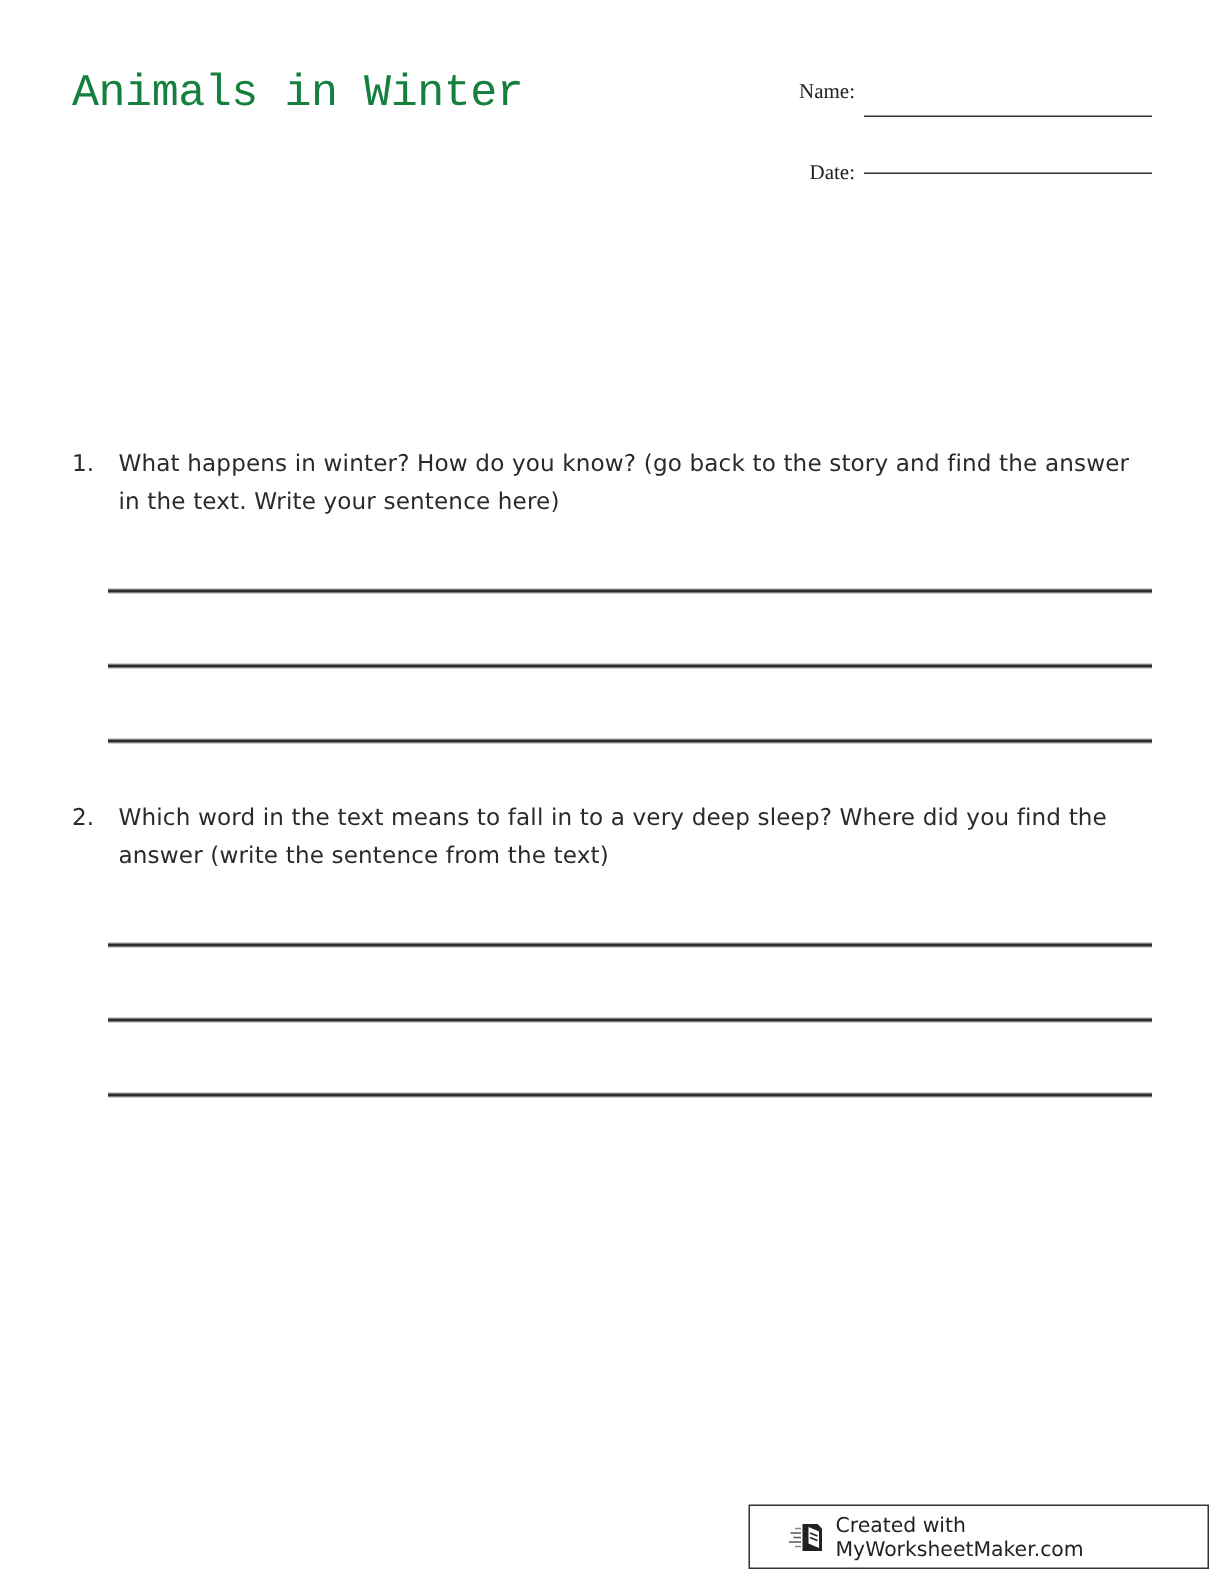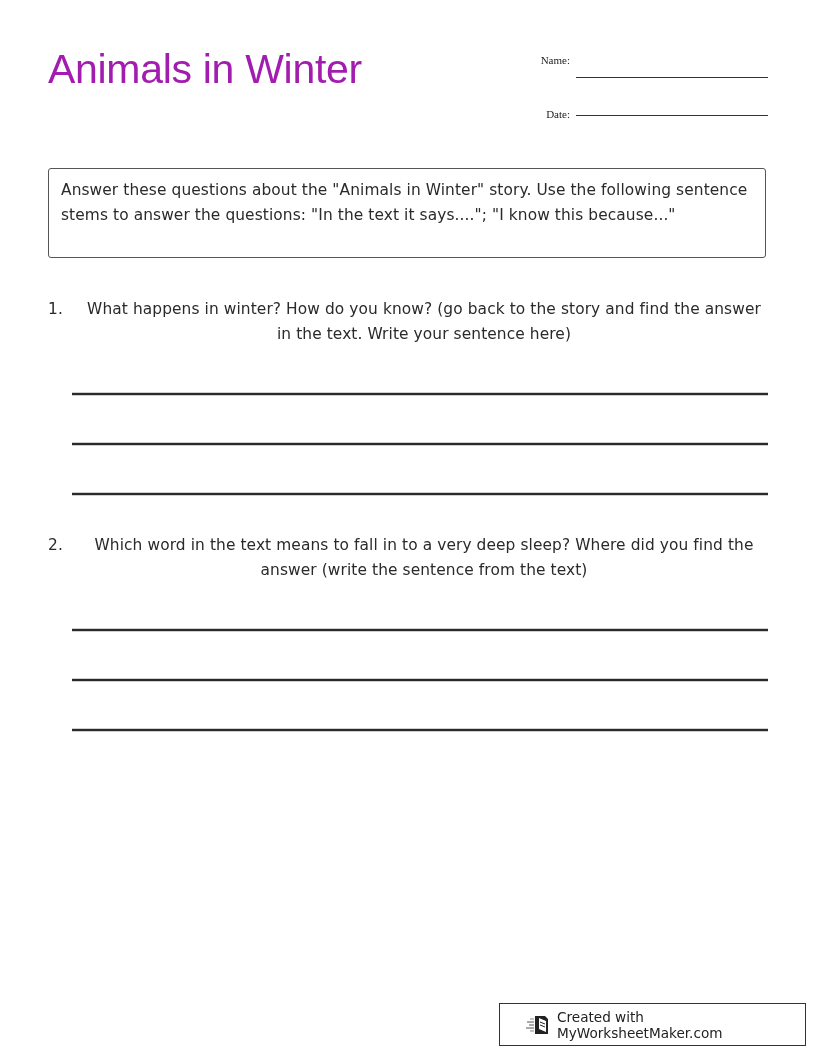--- a/index.html
+++ b/index.html
@@ -7,8 +7,8 @@
     .page { position: absolute; left: 0; top: 0; width: 816px; height: 1056px; }
     .title {
       position: absolute; left: 48px; top: 46px;
-      font-family: Liberation Sans, sans-serif; font-size: 41px; font-weight: normal;
-      color: #a21caf; letter-spacing: -0.3px; white-space: nowrap;
+      font-family: Liberation Mono, monospace; font-size: 30px; font-weight: normal;
+      color: #15803d; letter-spacing: -0.3px; white-space: nowrap;
     }
     .field-label {
       position: absolute; font-family: "Liberation Serif", serif; font-size: 11px;

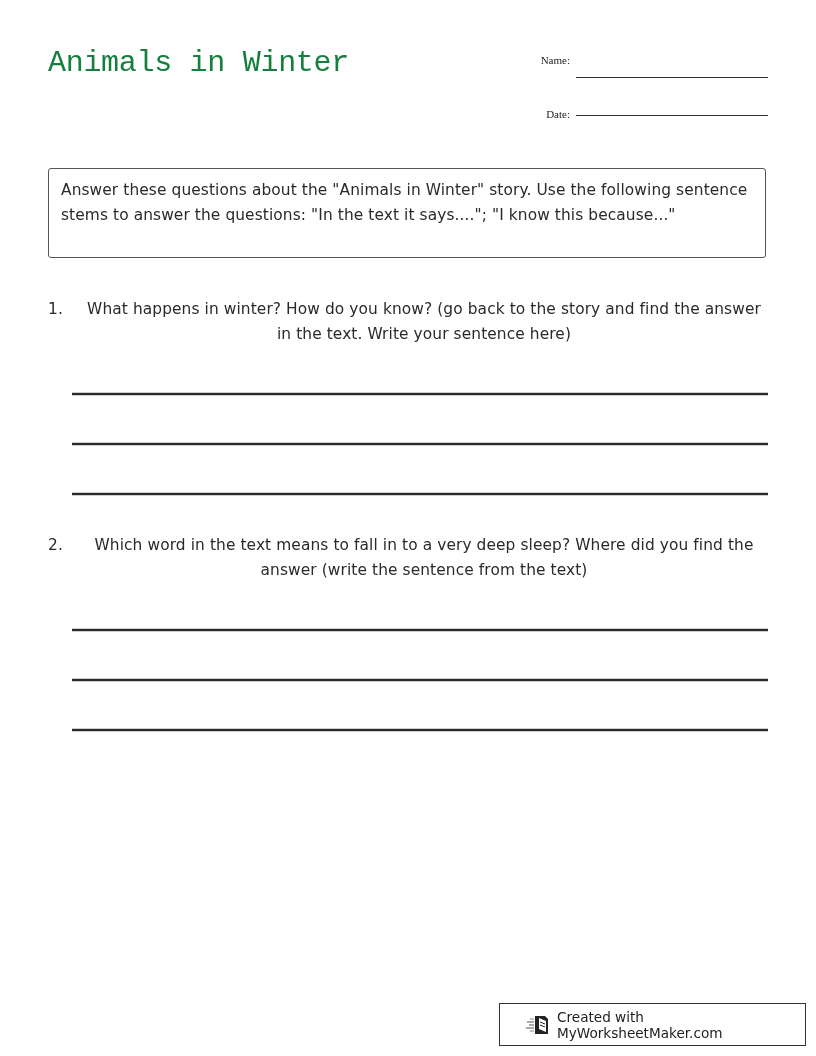--- a/index.html
+++ b/index.html
@@ -11,7 +11,7 @@
       color: #15803d; letter-spacing: -0.3px; white-space: nowrap;
     }
     .field-label {
-      position: absolute; font-family: "Liberation Serif", serif; font-size: 11px;
+      position: absolute; font-family: "Liberation Serif", serif; font-size: 14px;
       color: #222; text-align: right; width: 80px;
     }
     .field-line { position: absolute; height: 0; border-top: 1.3px solid #333; }

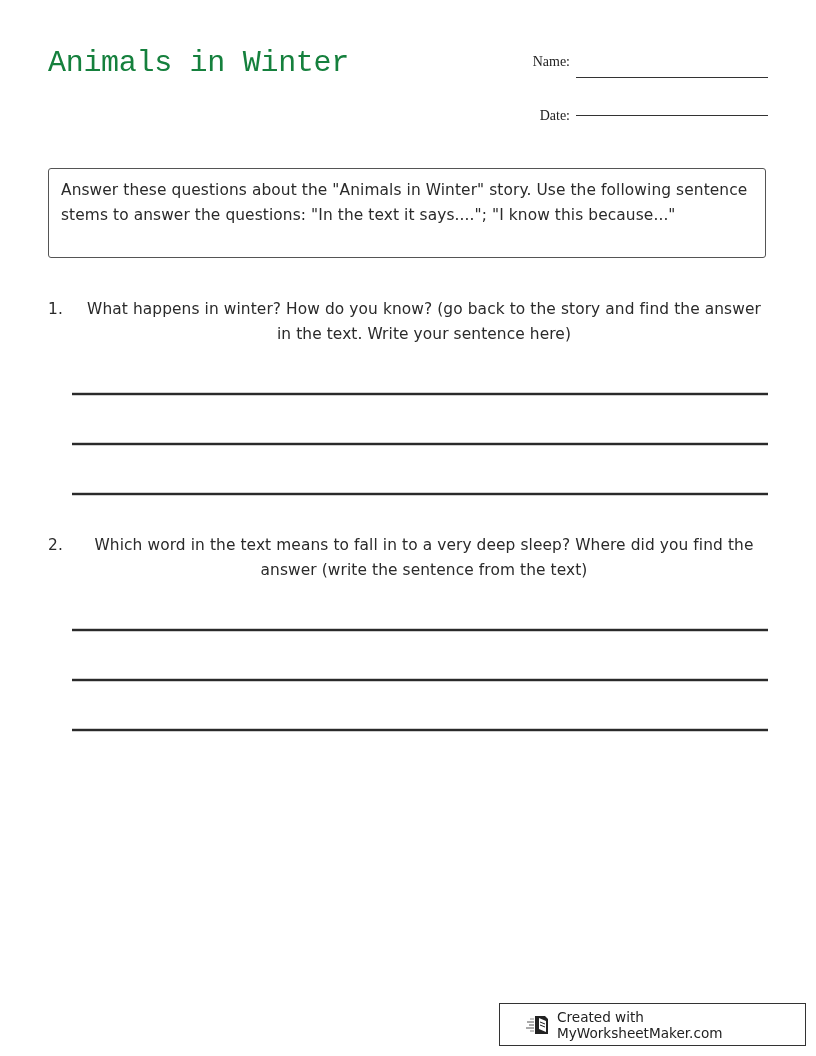--- a/index.html
+++ b/index.html
@@ -54,9 +54,6 @@
   <div class="field-label" style="left:490px; top:108px;">Date:</div>
   <div class="field-line" style="left:576px; top:115px; width:192px;"></div>
 
-  <div class="instr-box">
-    <span>Answer these questions about the "Animals in Winter" story. Use the following sentence stems to answer the questions: "In the text it says...."; "I know this because..."</span>
-  </div>
 
   <div class="question" style="top:297px;">
     <span class="q-num">1.</span>

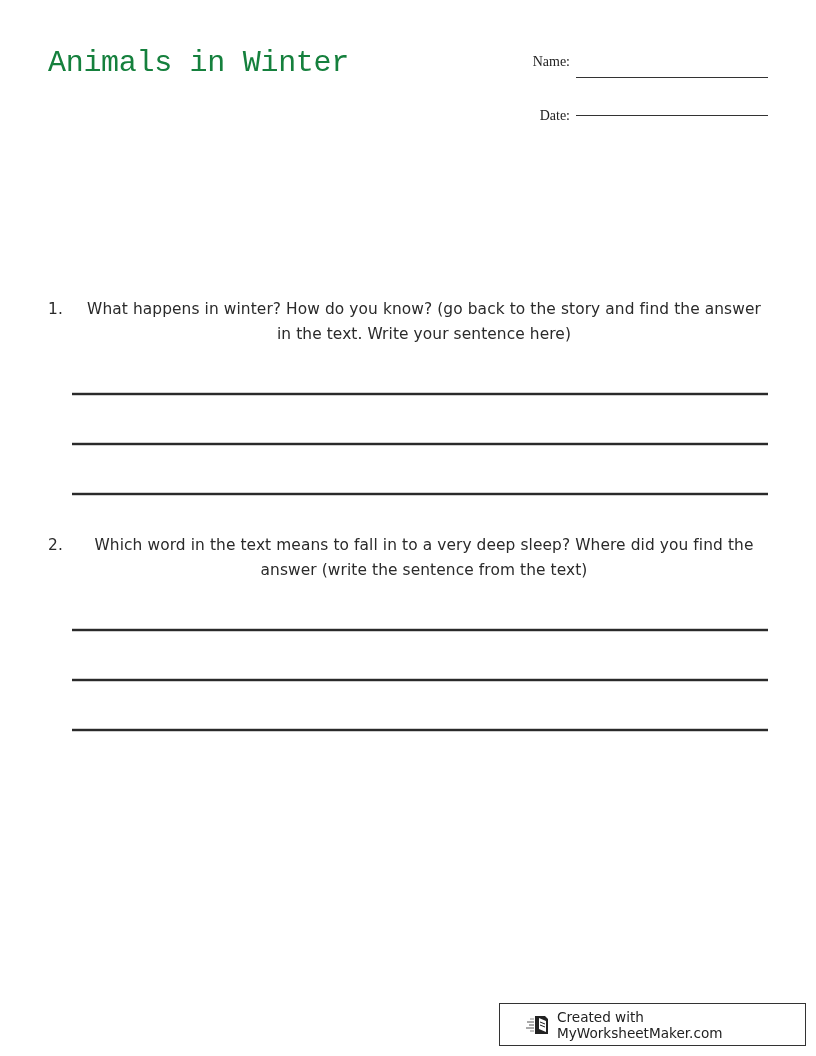--- a/index.html
+++ b/index.html
@@ -28,7 +28,7 @@
       letter-spacing: 0.1px;
     }
     .q-num { position: absolute; left: 0; top: 0; width: 30px; }
-    .q-text { position: absolute; left: 31px; top: 0; width: 690px; text-align: center; }
+    .q-text { position: absolute; left: 31px; top: 0; width: 690px; }
     .answer-line {
       position: absolute; left: 72px; width: 696px; height: 2px; background: #2a2a2a;
       box-shadow: 0 -1px 0 #cfcfcf, 0 1px 0 #cfcfcf;

